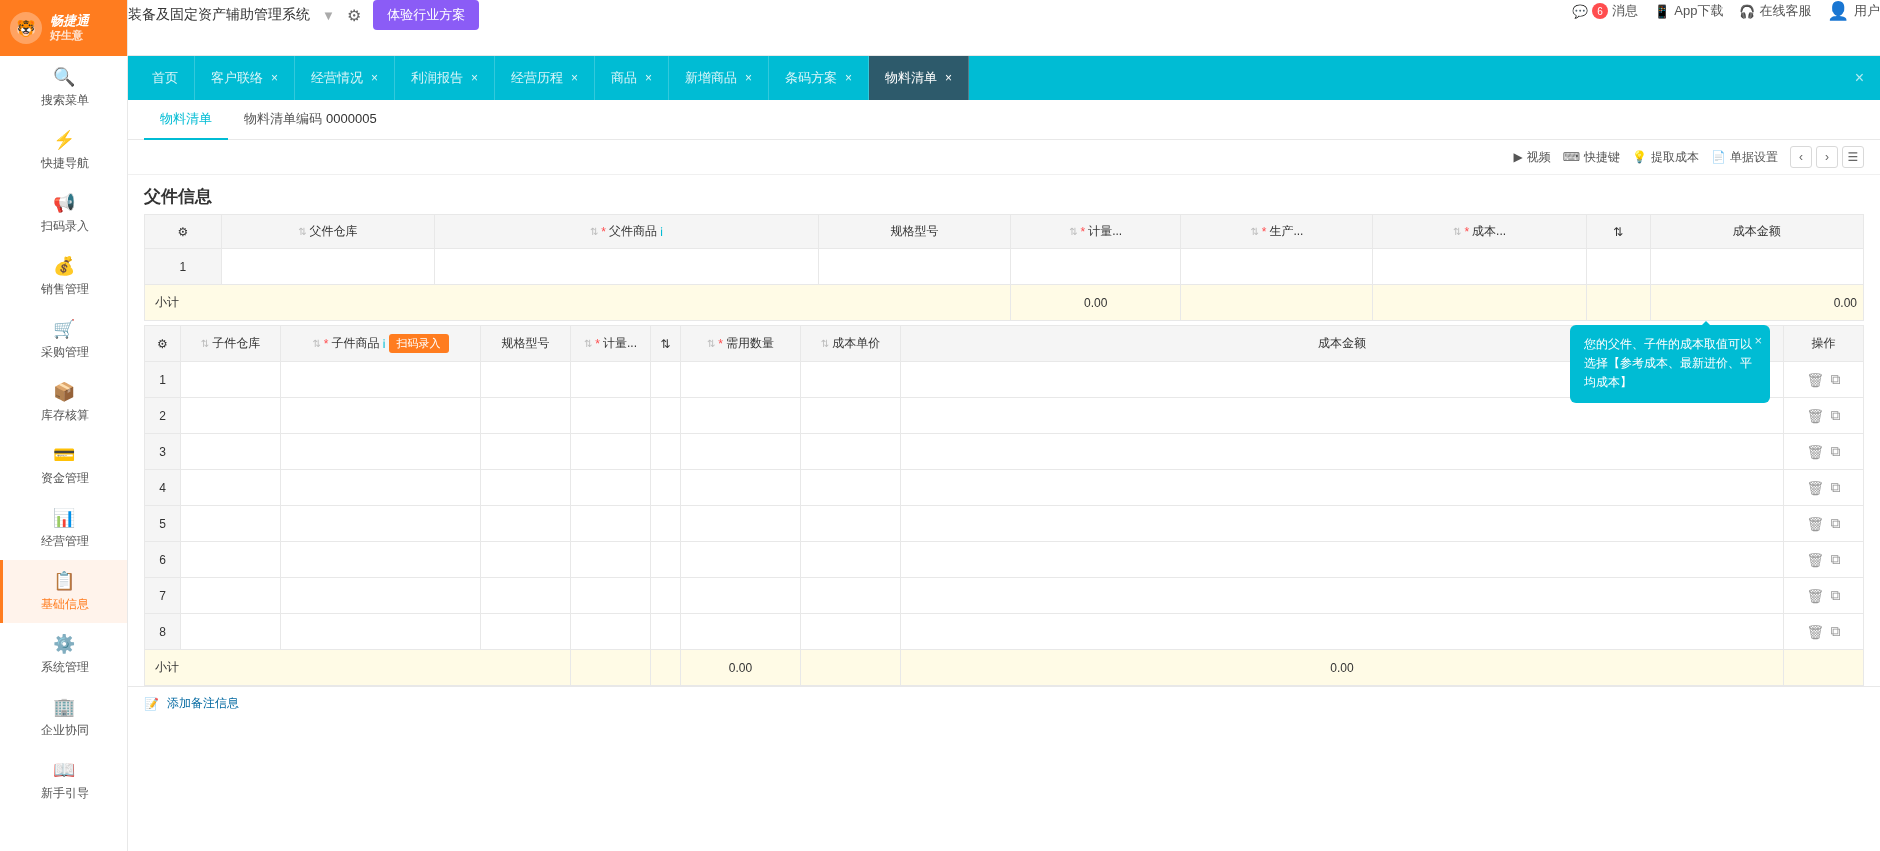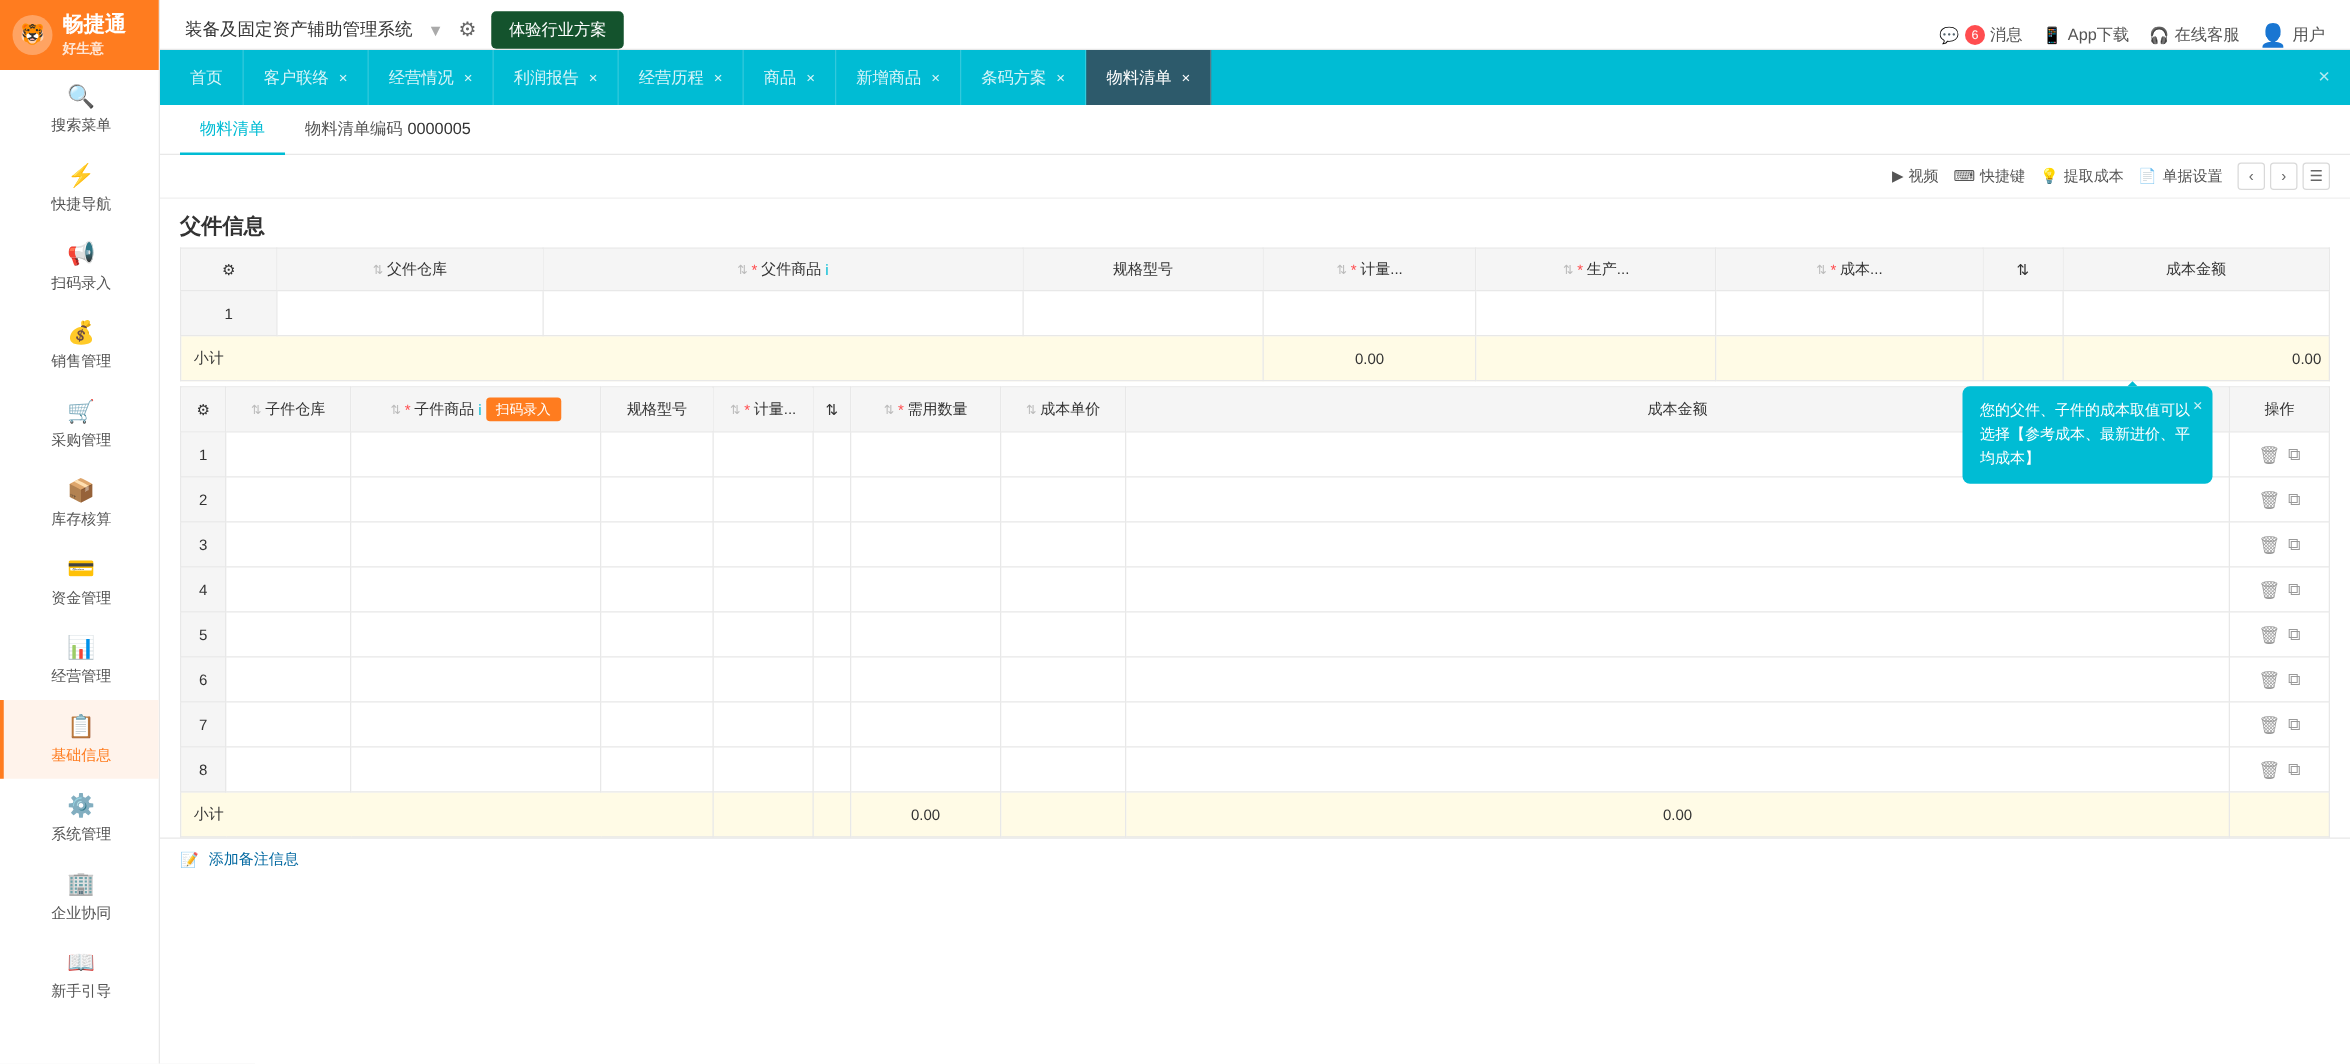--- a/index.html
+++ b/index.html
@@ -32,7 +32,7 @@
       display: flex; align-items: center; justify-content: center;
       font-size: 16px;
     }
-    .sidebar-logo-text { font-size: 17px; line-height: 1.2; }
+    .sidebar-logo-text { font-size: 13px; line-height: 1.2; font-style: italic; }
     .sidebar-logo-sub { font-size: 11px; opacity: 0.8; }
     .sidebar-item {
       display: flex;

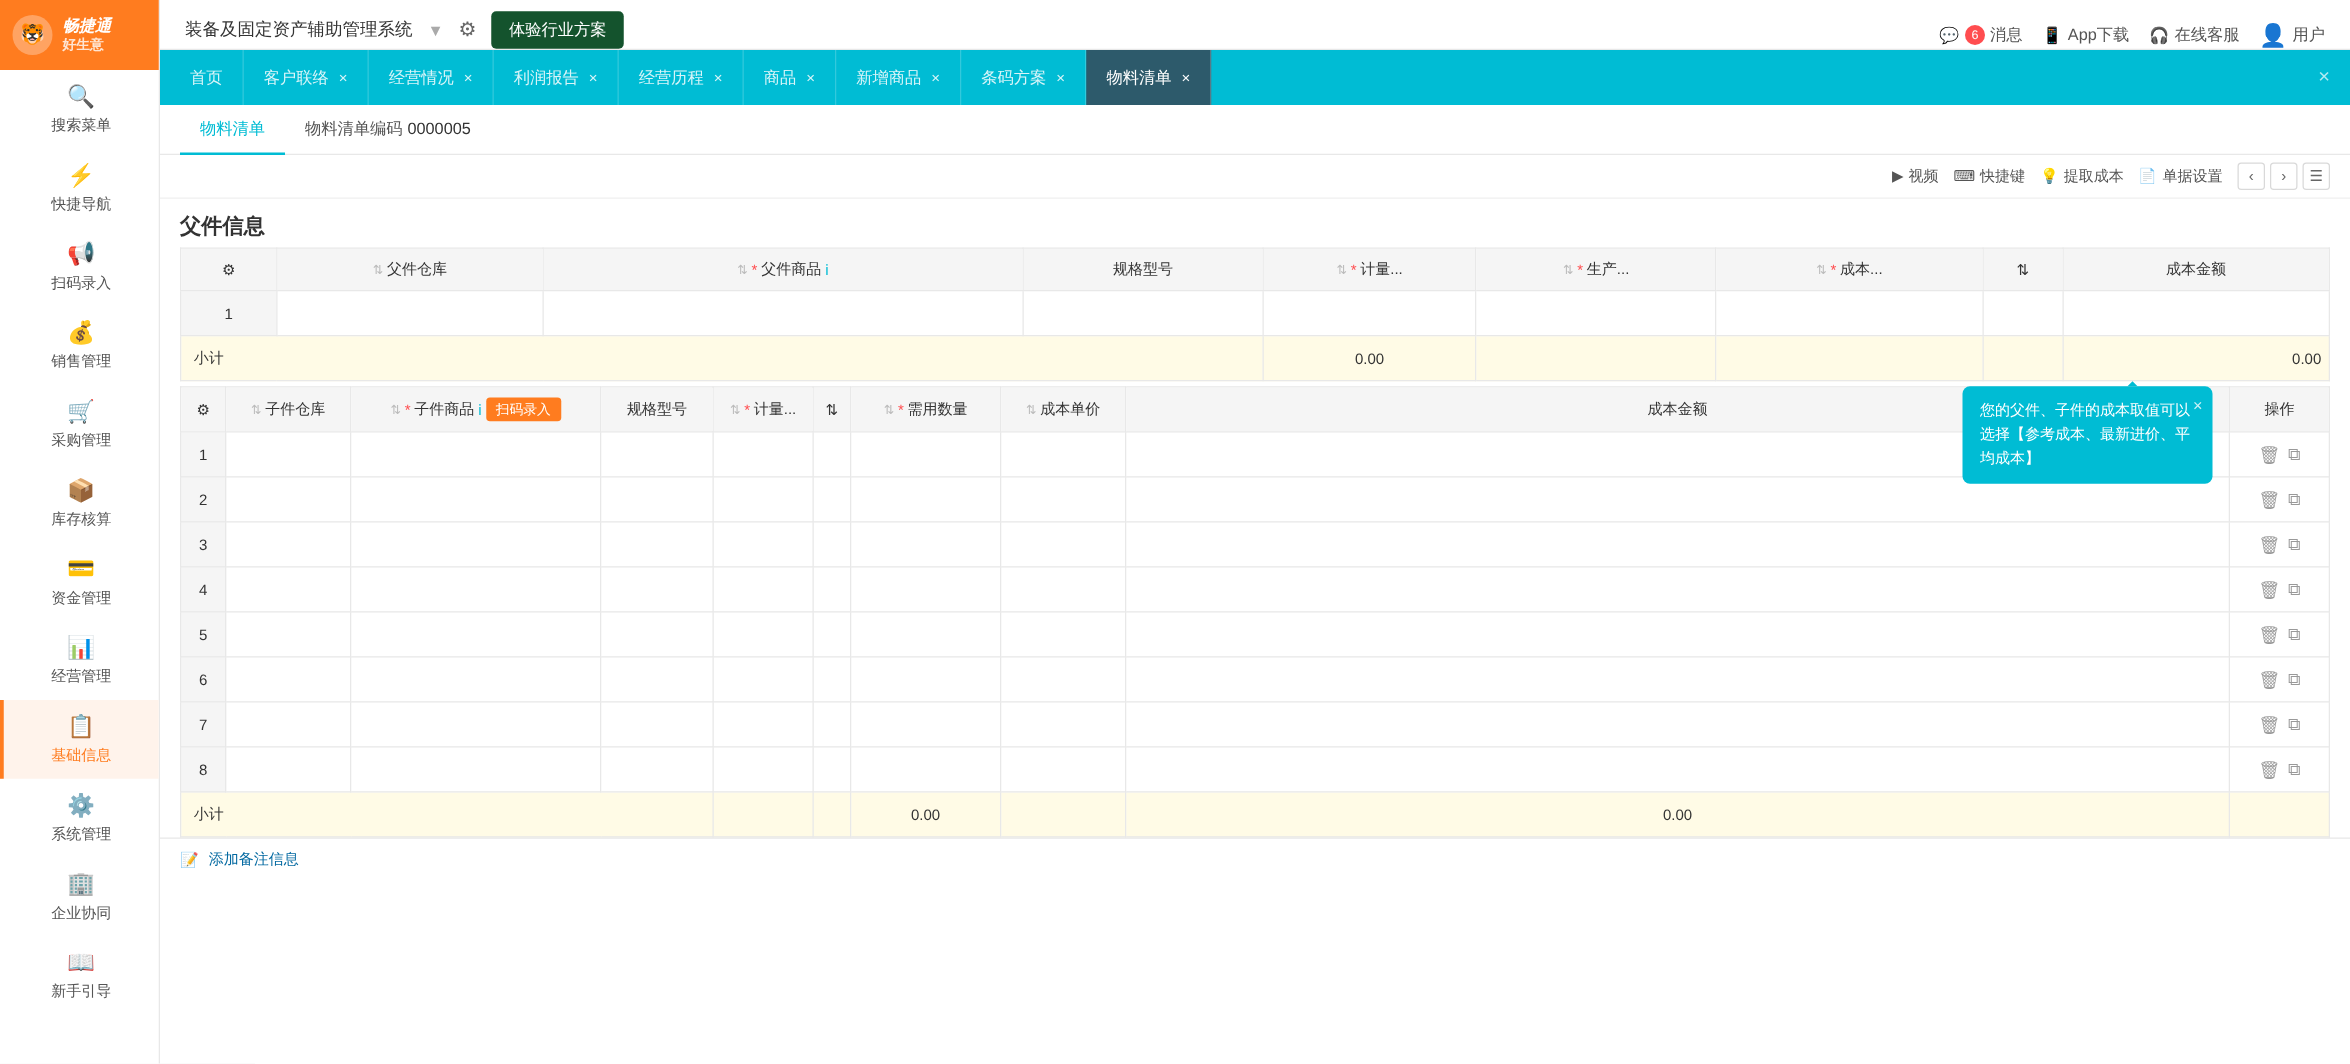--- a/index.html
+++ b/index.html
@@ -59,11 +59,11 @@
     
     .top-header {
       background: #fff;
-      height: 40px;
-      display: flex;
-      align-items: flex-end;
+      height: 56px;
+      display: flex;
+      align-items: flex-start;
       justify-content: space-between;
-      padding: 0 20px;
+      padding: 0 0;
       border-bottom: 1px solid #e8e8e8;
       flex-shrink: 0;
     }

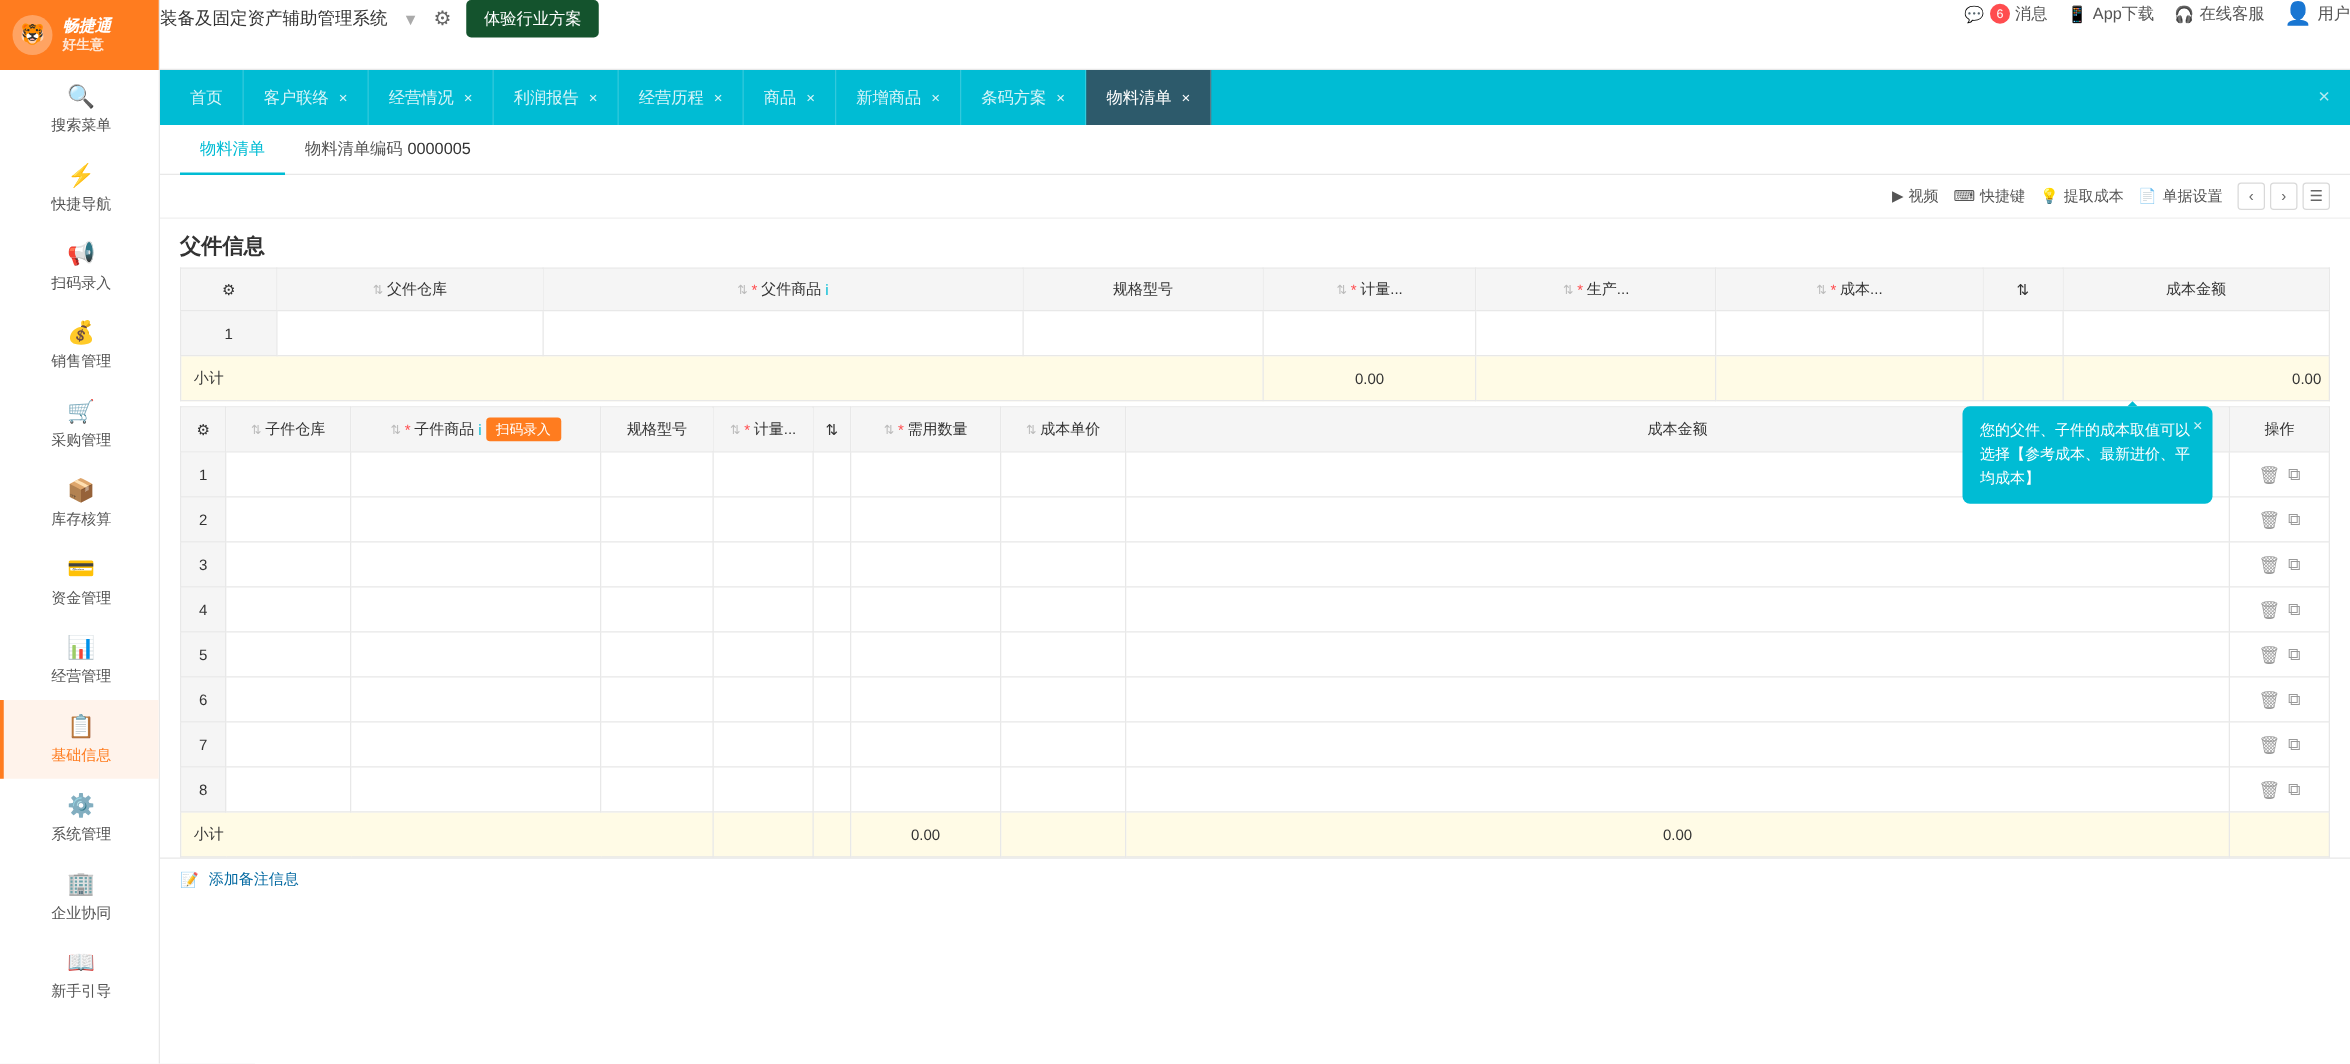--- a/index.html
+++ b/index.html
@@ -74,7 +74,7 @@
     }
     .system-title { color: #333; font-size: 14px; }
     .experience-btn {
-      background: #14532d;
+      background: #8b5cf6;
       color: #fff;
       border: none;
       border-radius: 4px;

